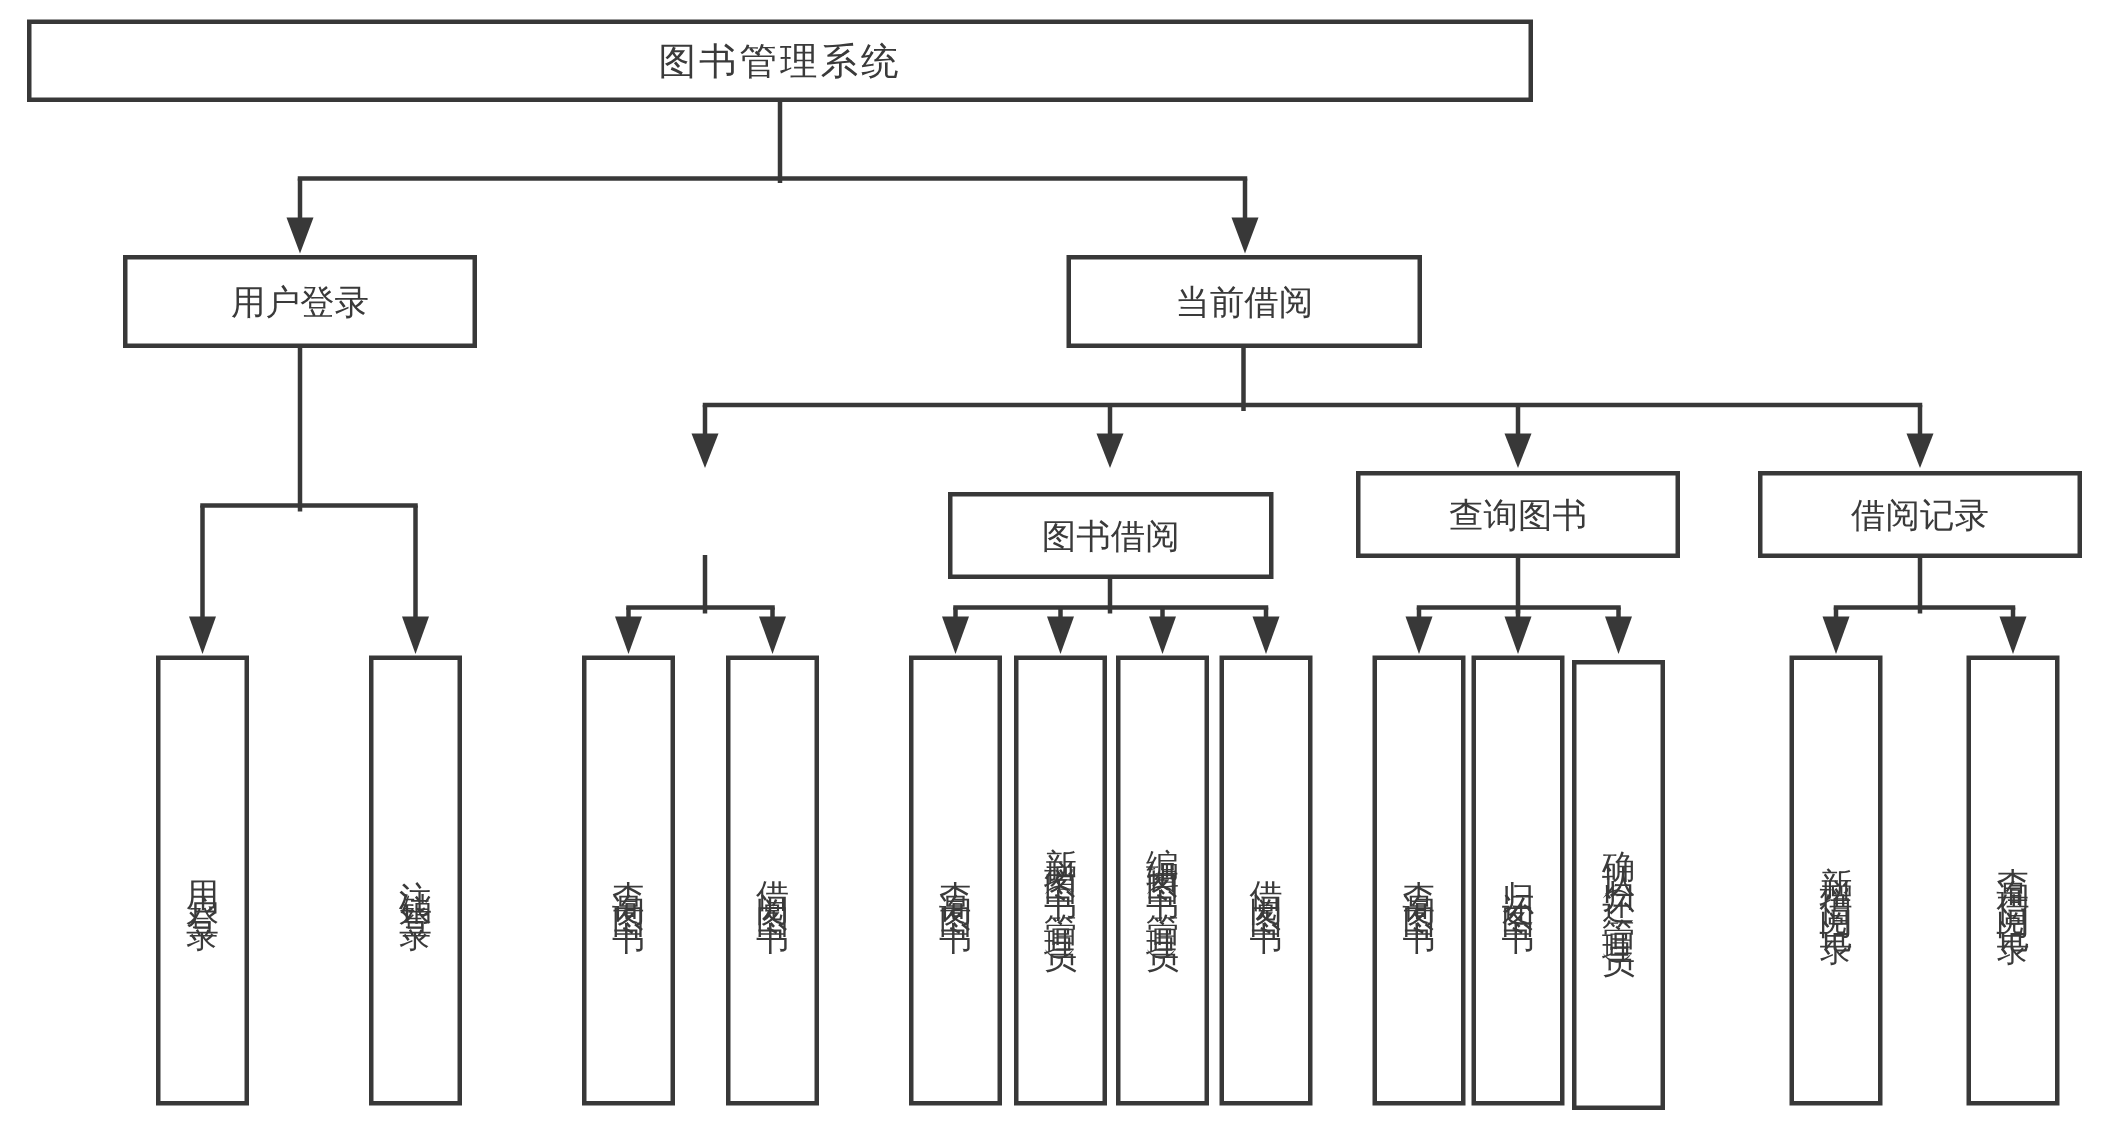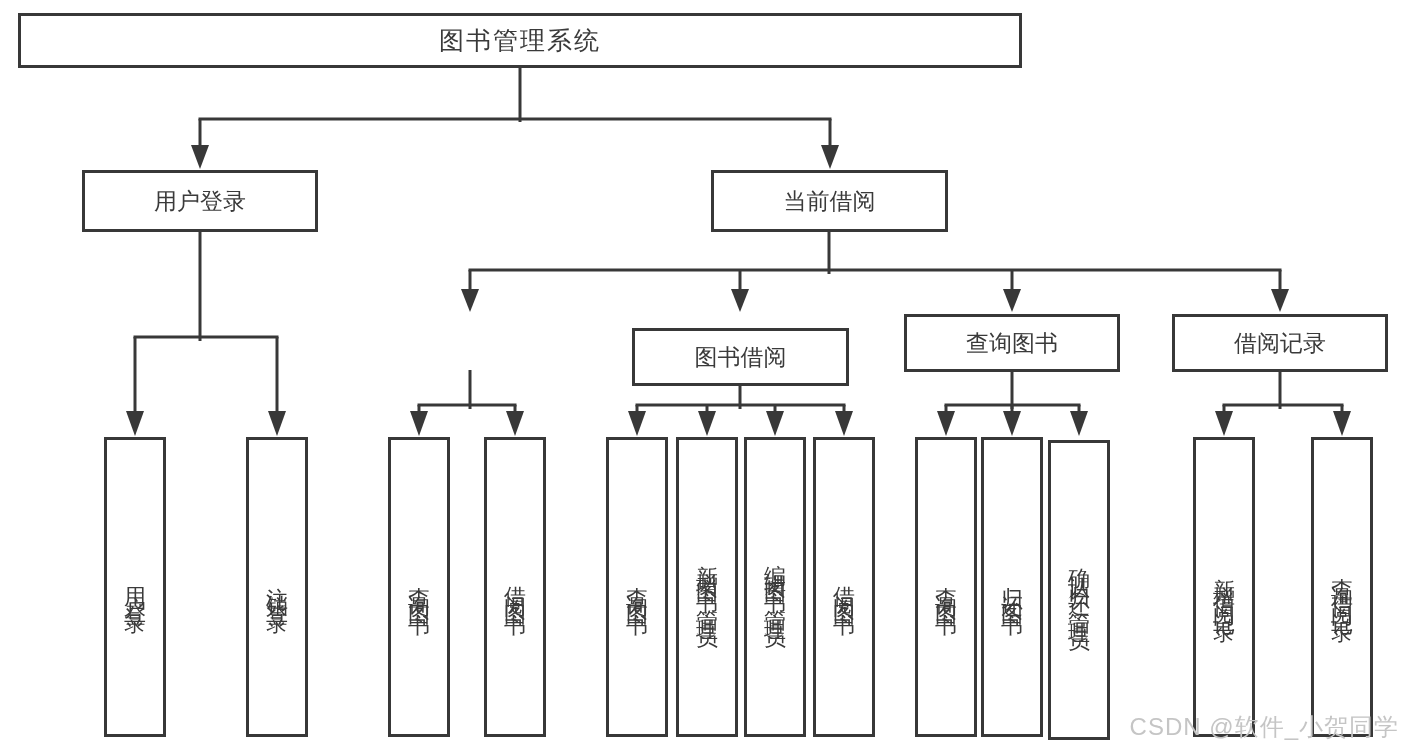--- a/index.html
+++ b/index.html
@@ -139,7 +139,6 @@
   <div class="node v" style="left:1193px;top:437px;width:62px;height:300px">新增借阅记录</div>
   <div class="node v" style="left:1311px;top:437px;width:62px;height:300px">查询借阅记录</div>
 
-  <div id="watermark">CSDN @软件_小贺同学</div>
 
 </div>
 

